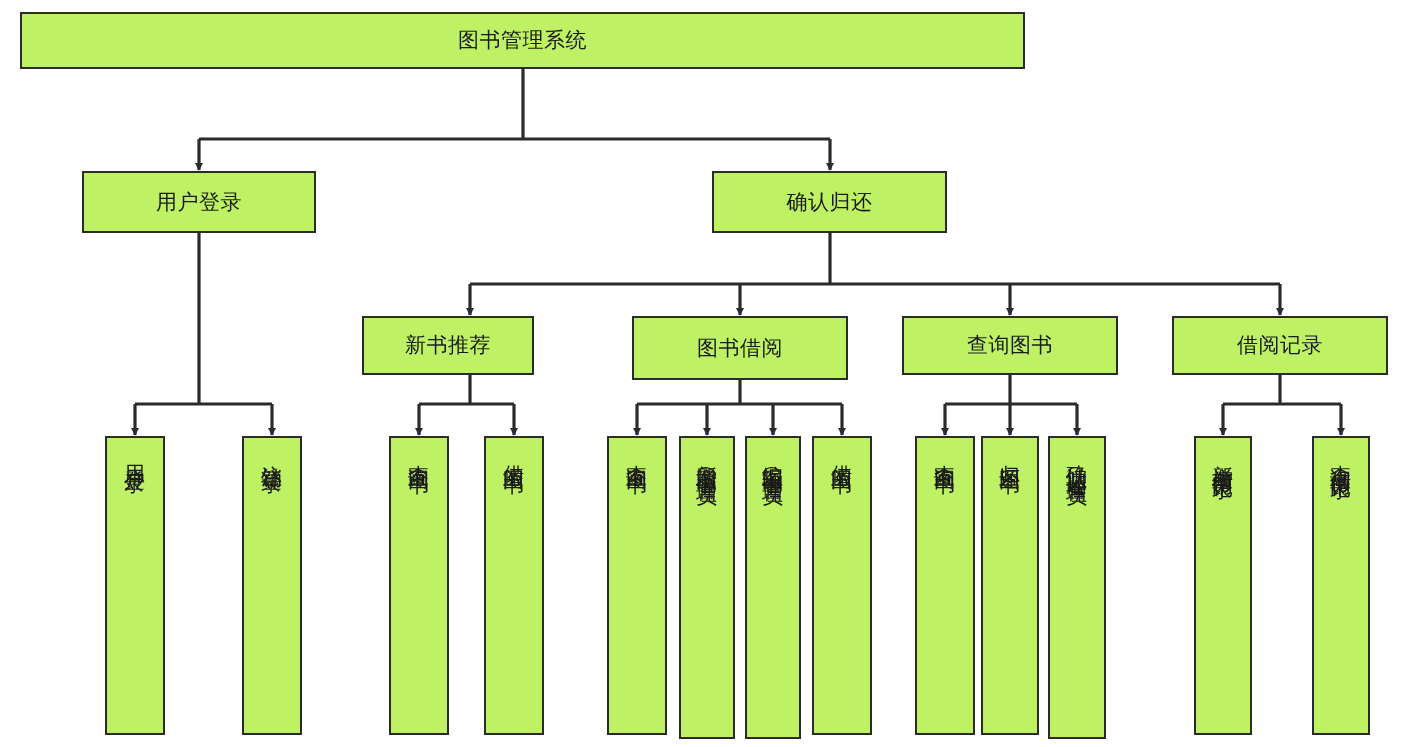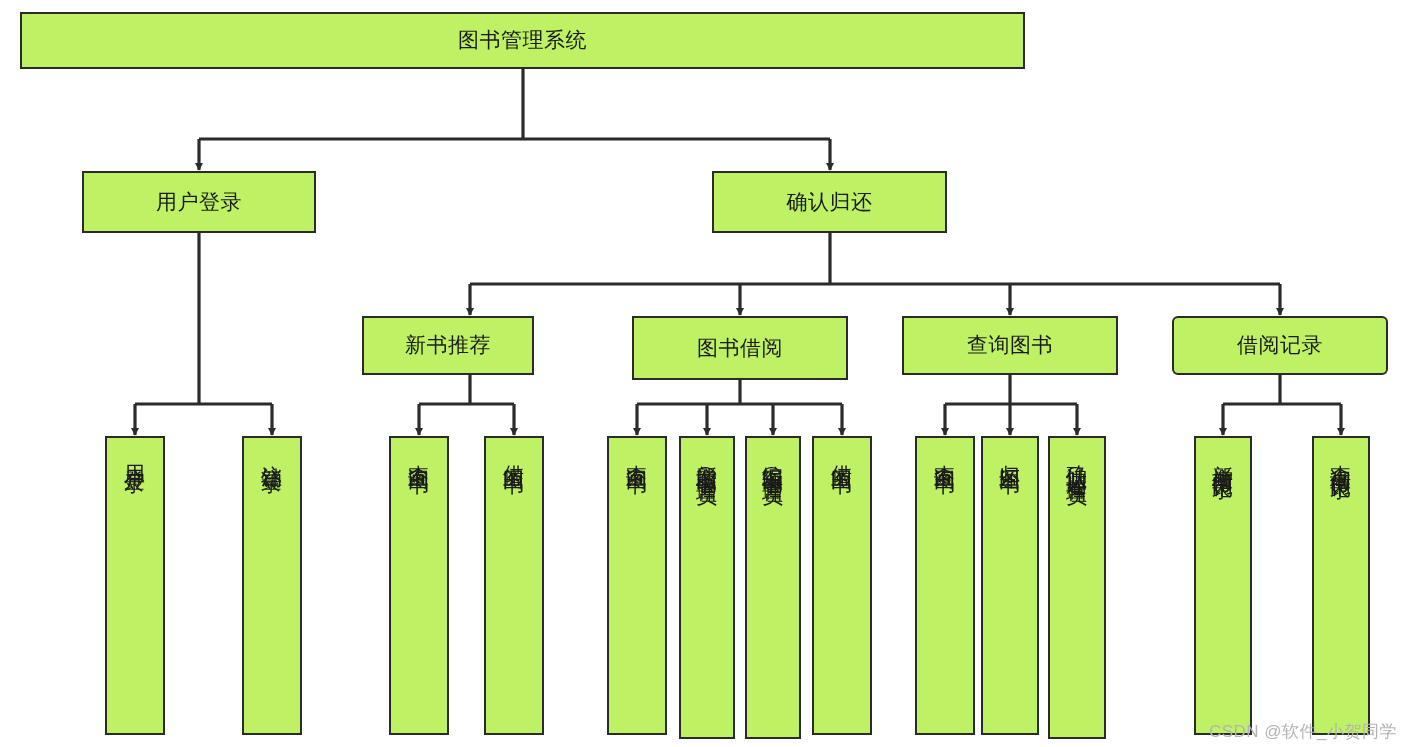--- a/index.html
+++ b/index.html
@@ -138,7 +138,7 @@
       <div class="node horiz" style="left: 902px; top: 316px; width: 216px; height: 59px;">
         <span class="label">查询图书</span>
       </div>
-      <div class="node horiz" style="left: 1172px; top: 316px; width: 216px; height: 59px; border-radius: 6px;">
+      <div class="node horiz" style="left: 1172px; top: 316px; width: 216px; height: 59px;">
         <span class="label">借阅记录</span>
       </div>
       <div class="node vert" style="left: 105px; top: 436px; width: 60px; height: 299px;">

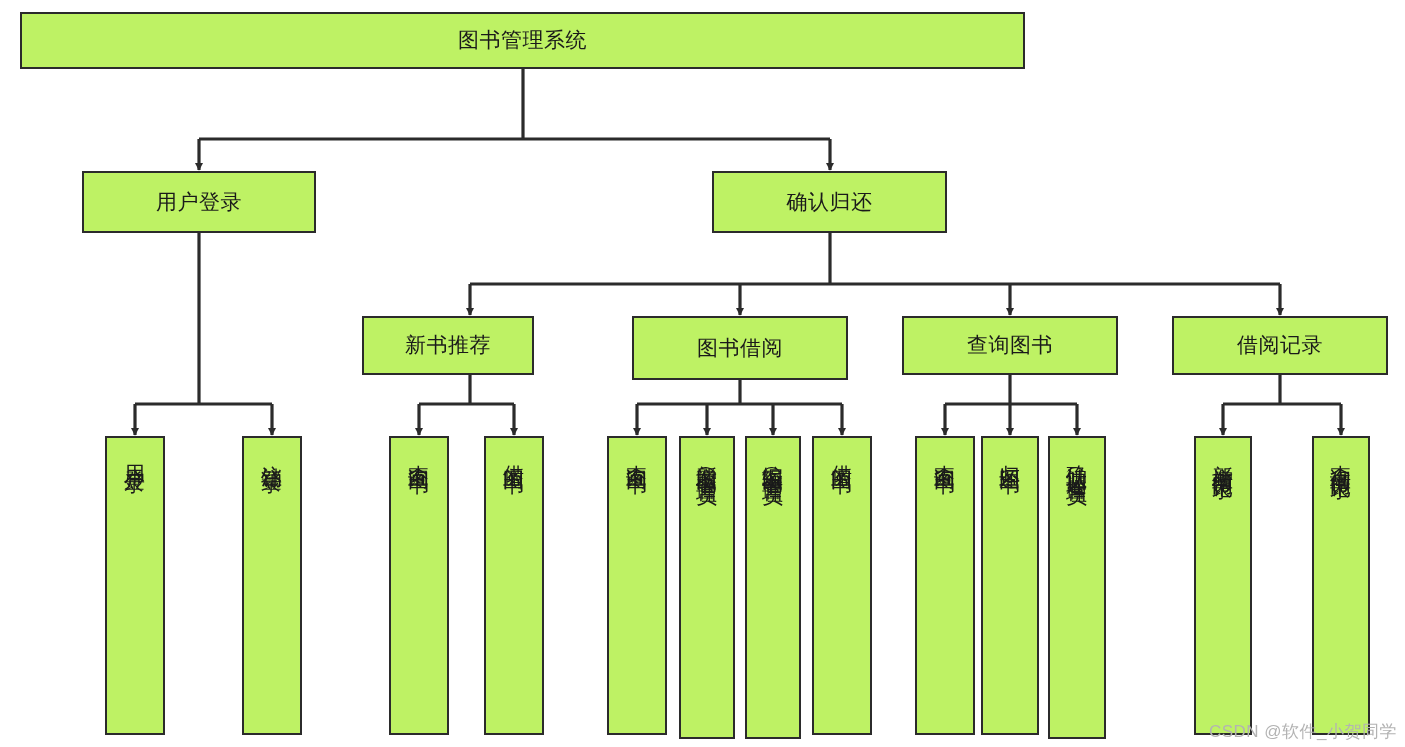--- a/index.html
+++ b/index.html
@@ -182,7 +182,6 @@
       </div>
     </div>
 
-  <div id="watermark">CSDN @软件_小贺同学</div>
 </div>
 
 </body></html>

